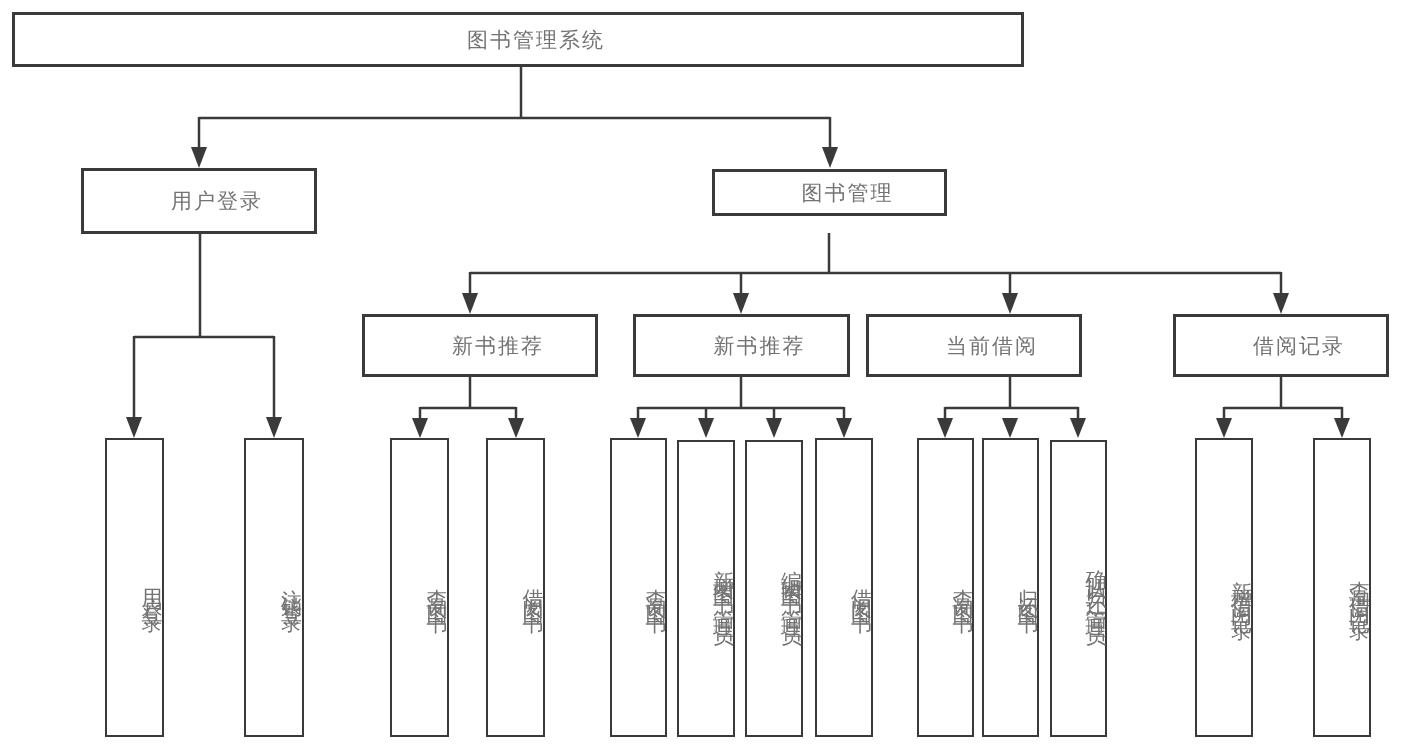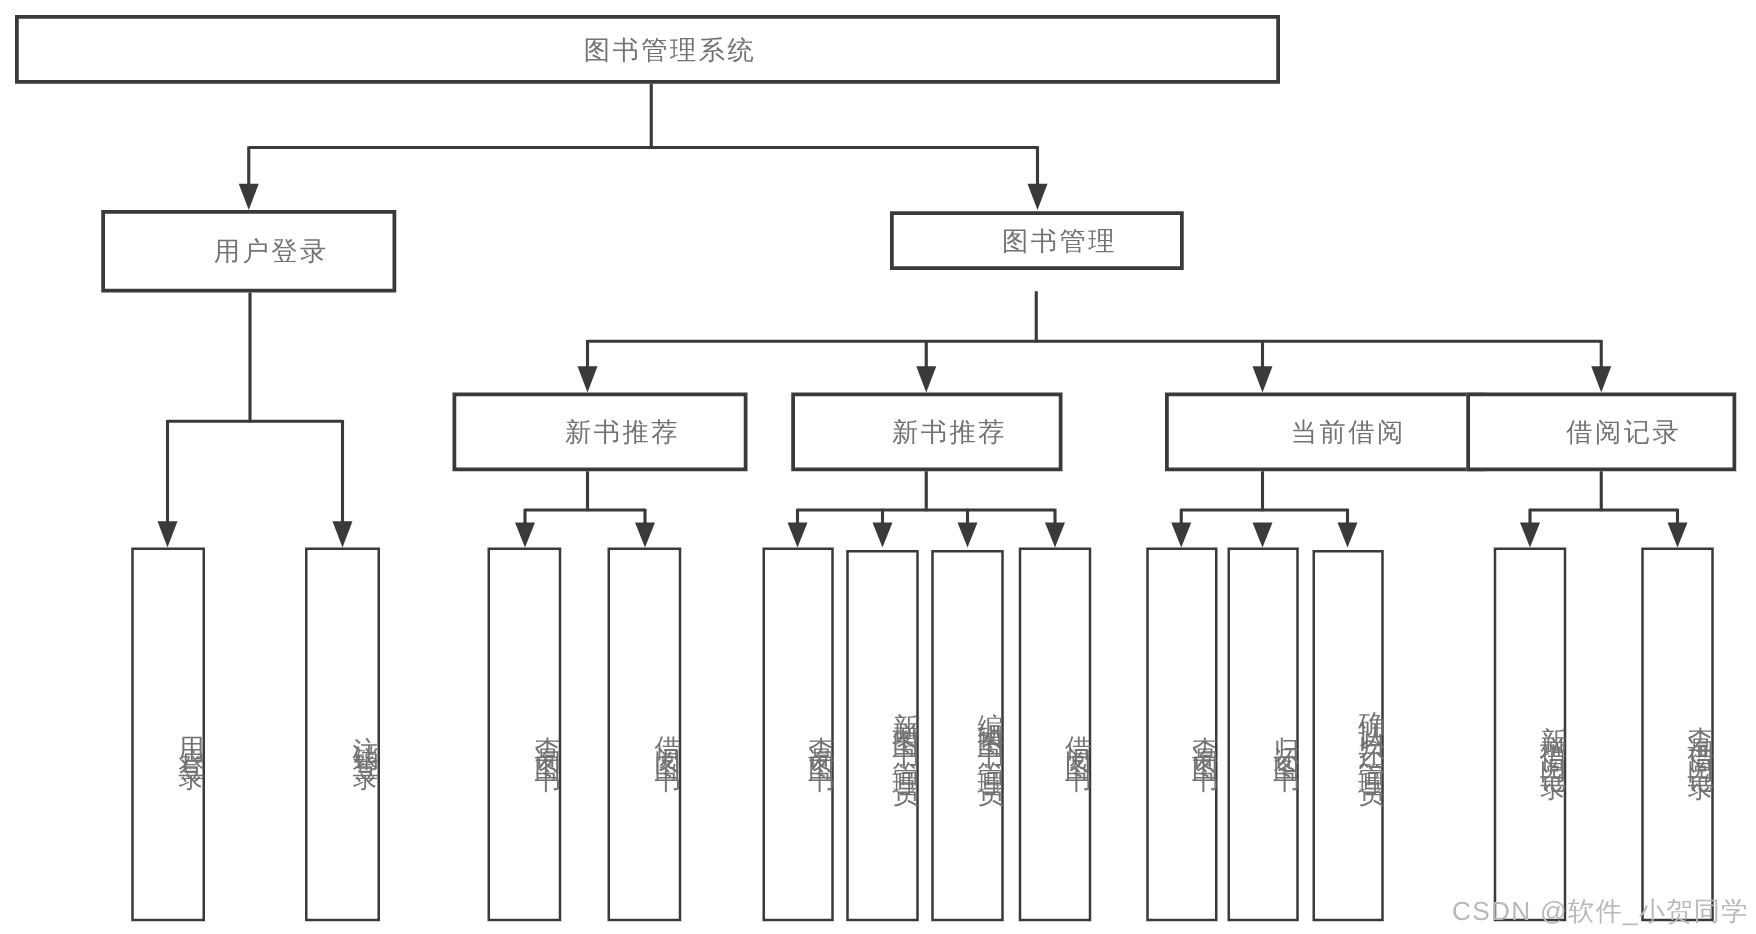--- a/index.html
+++ b/index.html
@@ -119,7 +119,7 @@
   <div class="node" style="left:633px;top:314px;width:217px;height:63px">
     <span class="hlabel">新书推荐</span>
   </div>
-  <div class="node" style="left:932px;top:314px;width:257px;height:63px">
+  <div class="node" style="left:866px;top:314px;width:216px;height:63px">
     <span class="hlabel">当前借阅</span>
   </div>
   <div class="node" style="left:1173px;top:314px;width:216px;height:63px">

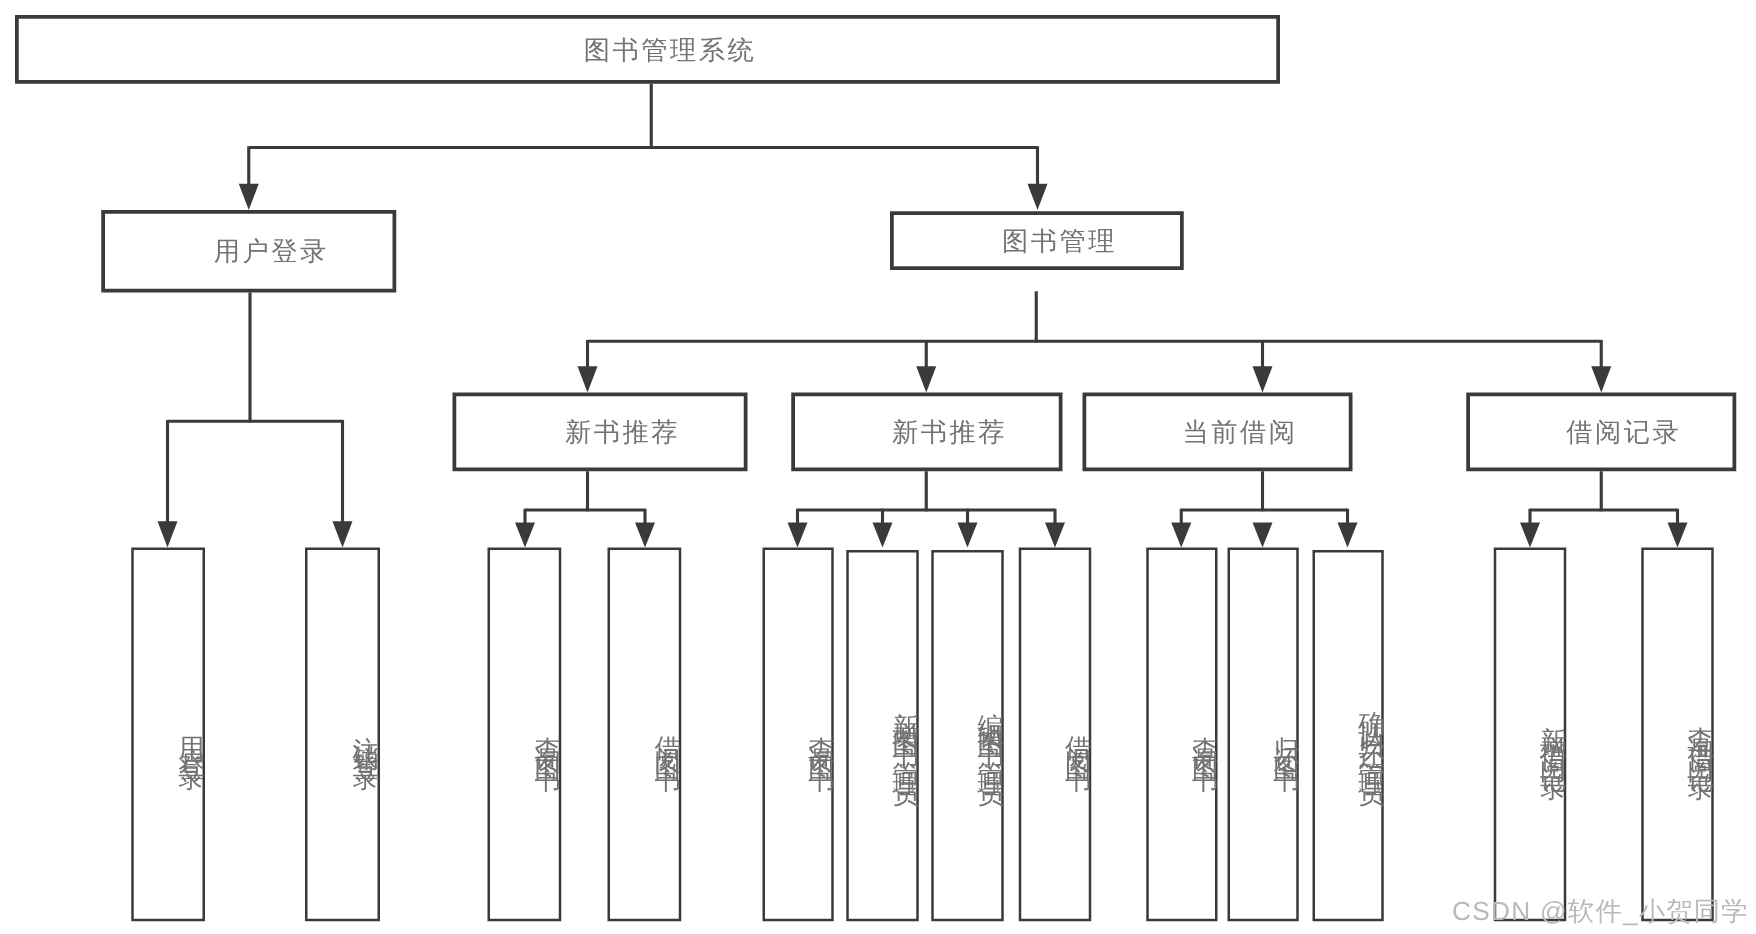--- a/index.html
+++ b/index.html
@@ -170,7 +170,6 @@
     <span class="vlabel">查询借阅记录</span>
   </div>
 
-  <div class="watermark">CSDN @软件_小贺同学</div>
 
 </div>
 

